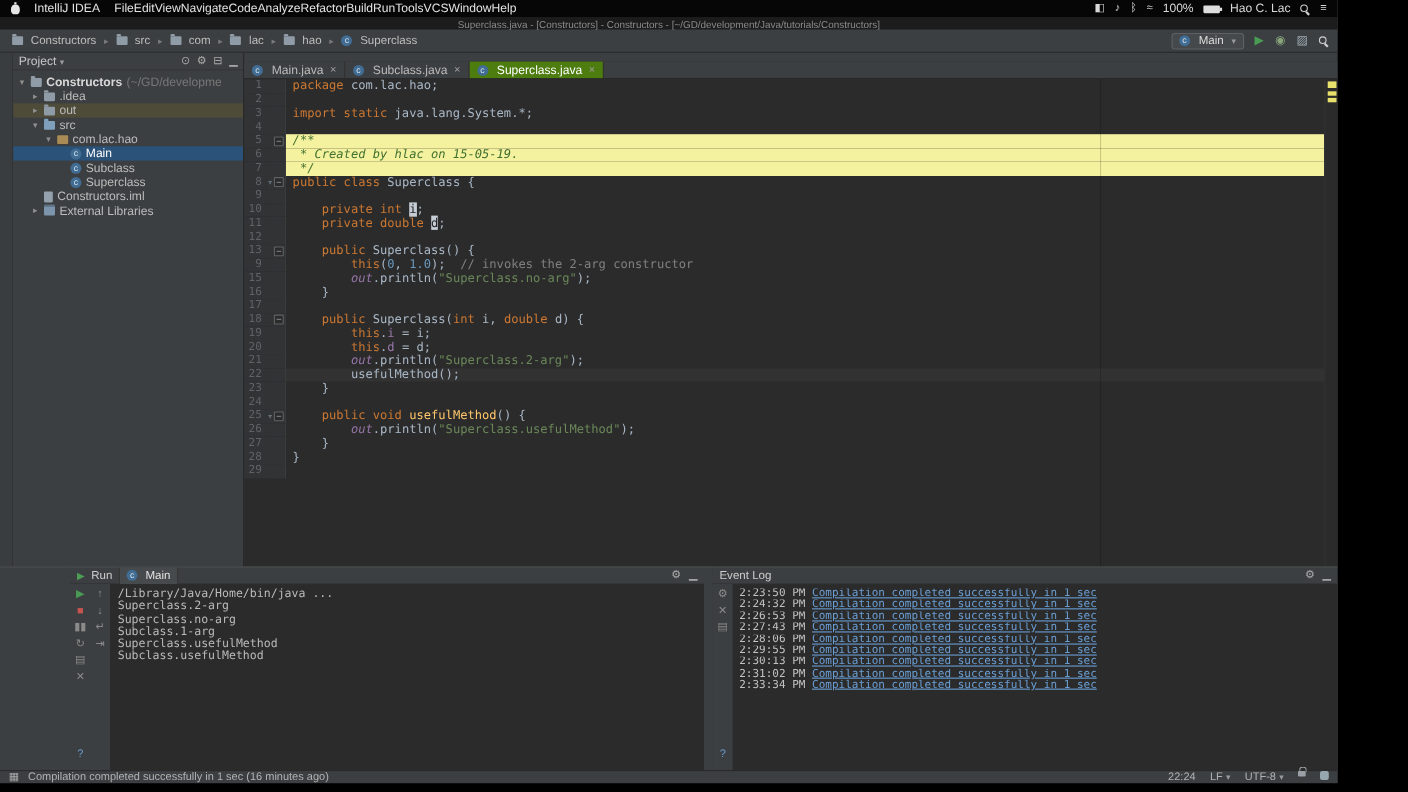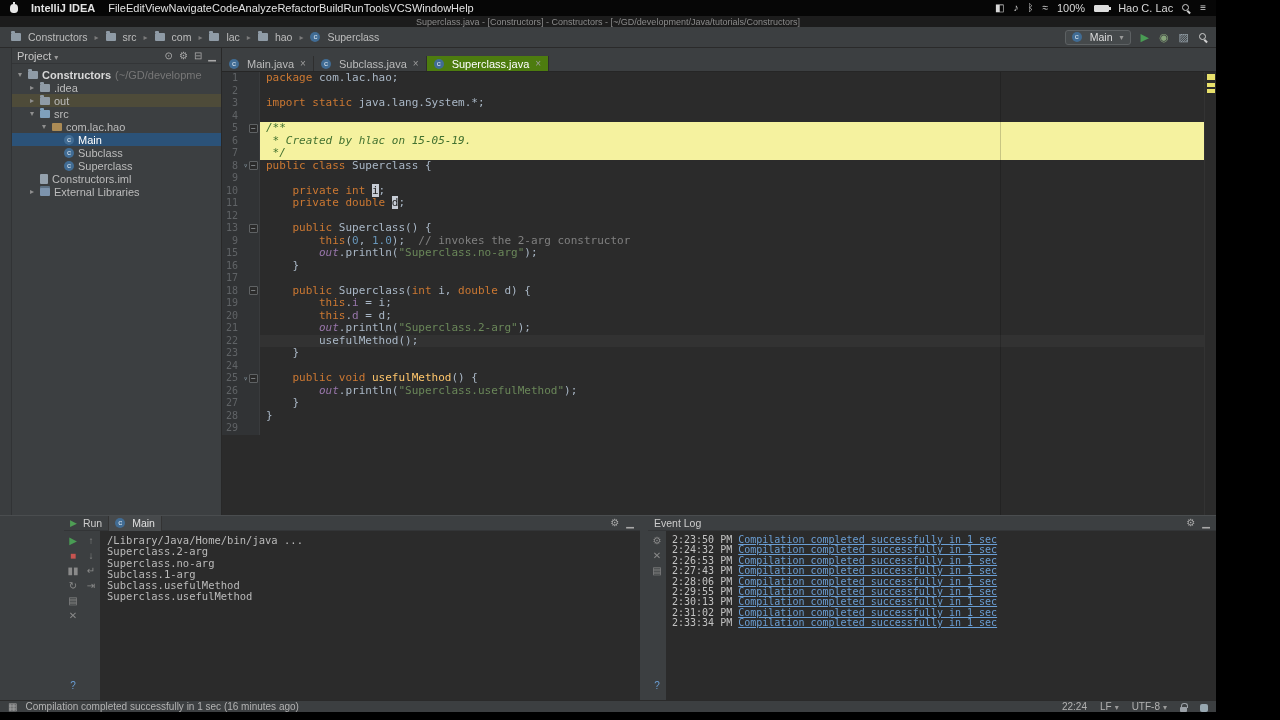--- a/index.html
+++ b/index.html
@@ -11,7 +11,7 @@
   .menubar{position:absolute;left:0;top:0;right:0;height:16px;background:#060606;display:flex;align-items:center;padding:0 10px;gap:13px;color:#e2e2e2;font-size:11px;white-space:nowrap}
   .apple{width:8px;height:9px;background:#e6e6e6;border-radius:45% 45% 42% 42%;position:relative;flex:none}
   .apple::before{content:"";position:absolute;top:-2px;left:3px;width:2px;height:2px;background:#e6e6e6}
-  .app-name{font-weight:bold}
+  .app-name{font-weight:normal}
   .menu-items{display:flex;}
   .menu-right{margin-left:auto;display:flex;align-items:center;gap:9px;color:#d8d8d8}
   .gicon{font-size:10px;line-height:1;color:#a9a9a9}

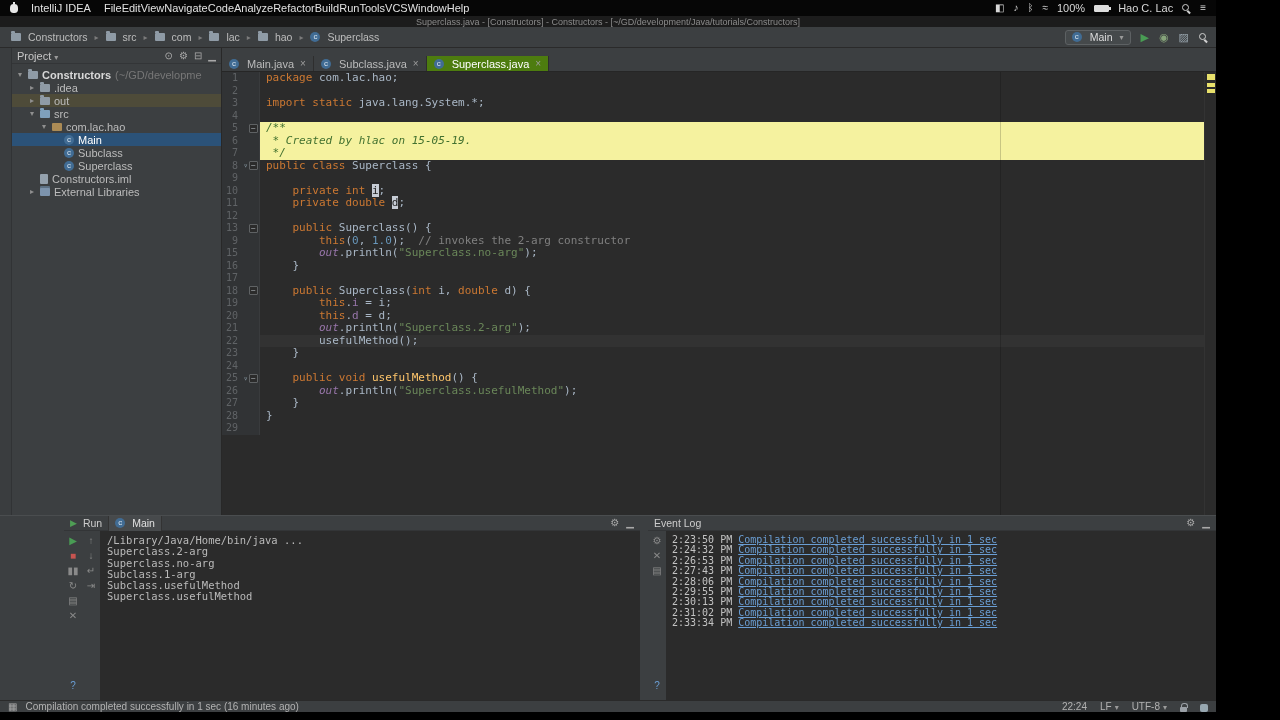--- a/index.html
+++ b/index.html
@@ -487,7 +487,7 @@
             <span class="gicon" style="color: rgb(138, 138, 138);">↵</span>
             <span class="gicon" style="color: rgb(138, 138, 138);">⇥</span>
           </div>
-        <div class="console" id="console"><div class="console-line">/Library/Java/Home/bin/java ...</div><div class="console-line">Superclass.2-arg</div><div class="console-line">Superclass.no-arg</div><div class="console-line">Subclass.1-arg</div><div class="console-line">Subclass.usefulMethod</div><div class="console-line">Superclass.usefulMethod</div></div>
+        <div class="console" id="console"><div class="console-line">/Library/Java/Home/bin/java ...</div><div class="console-line">Superclass.2-arg</div><div class="console-line">Superclass.no-arg</div><div class="console-line">Subclass.1-arg</div><div class="console-line">Superclass.usefulMethod</div><div class="console-line">Subclass.usefulMethod</div></div>
       </div>
     </div>
 

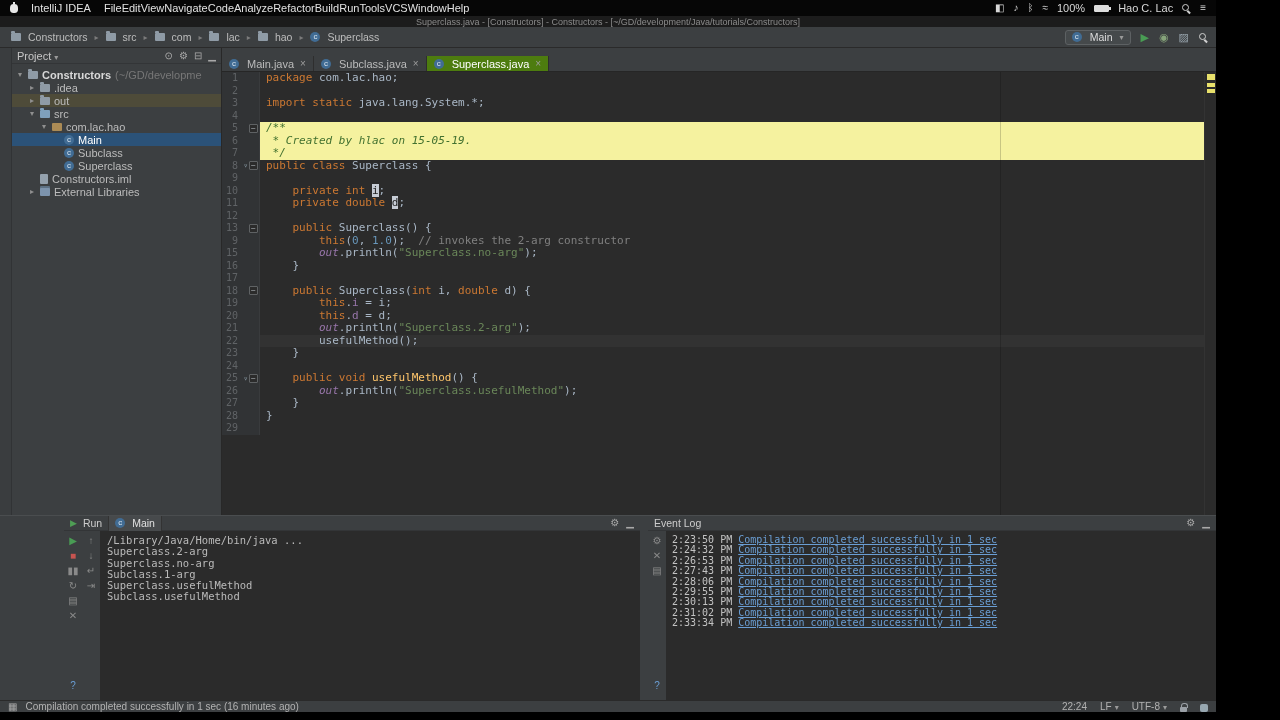--- a/index.html
+++ b/index.html
@@ -109,7 +109,7 @@
 
   
   .statusbar{position:absolute;top:700px;left:0;right:0;height:12px;background:#3c3f41;border-top:1px solid #2a2a2a;display:flex;align-items:center;padding:0 8px;gap:8px;font-size:10px;color:#b2b2b2;white-space:nowrap}
-  .sb-right{margin-left:auto;display:flex;align-items:flex-end;gap:13px}
+  .sb-right{margin-left:auto;display:flex;align-items:flex-start;gap:13px}
   .lock{width:7px;height:5px;background:#9aa0a6;position:relative;border-radius:1px;flex:none}
   .lock::before{content:"";position:absolute;top:-4px;left:1px;width:5px;height:4px;border:1px solid #9aa0a6;border-bottom:none;border-radius:3px 3px 0 0}
   .hector{width:8px;height:8px;border-radius:2px;background:#97a7b0;flex:none}

